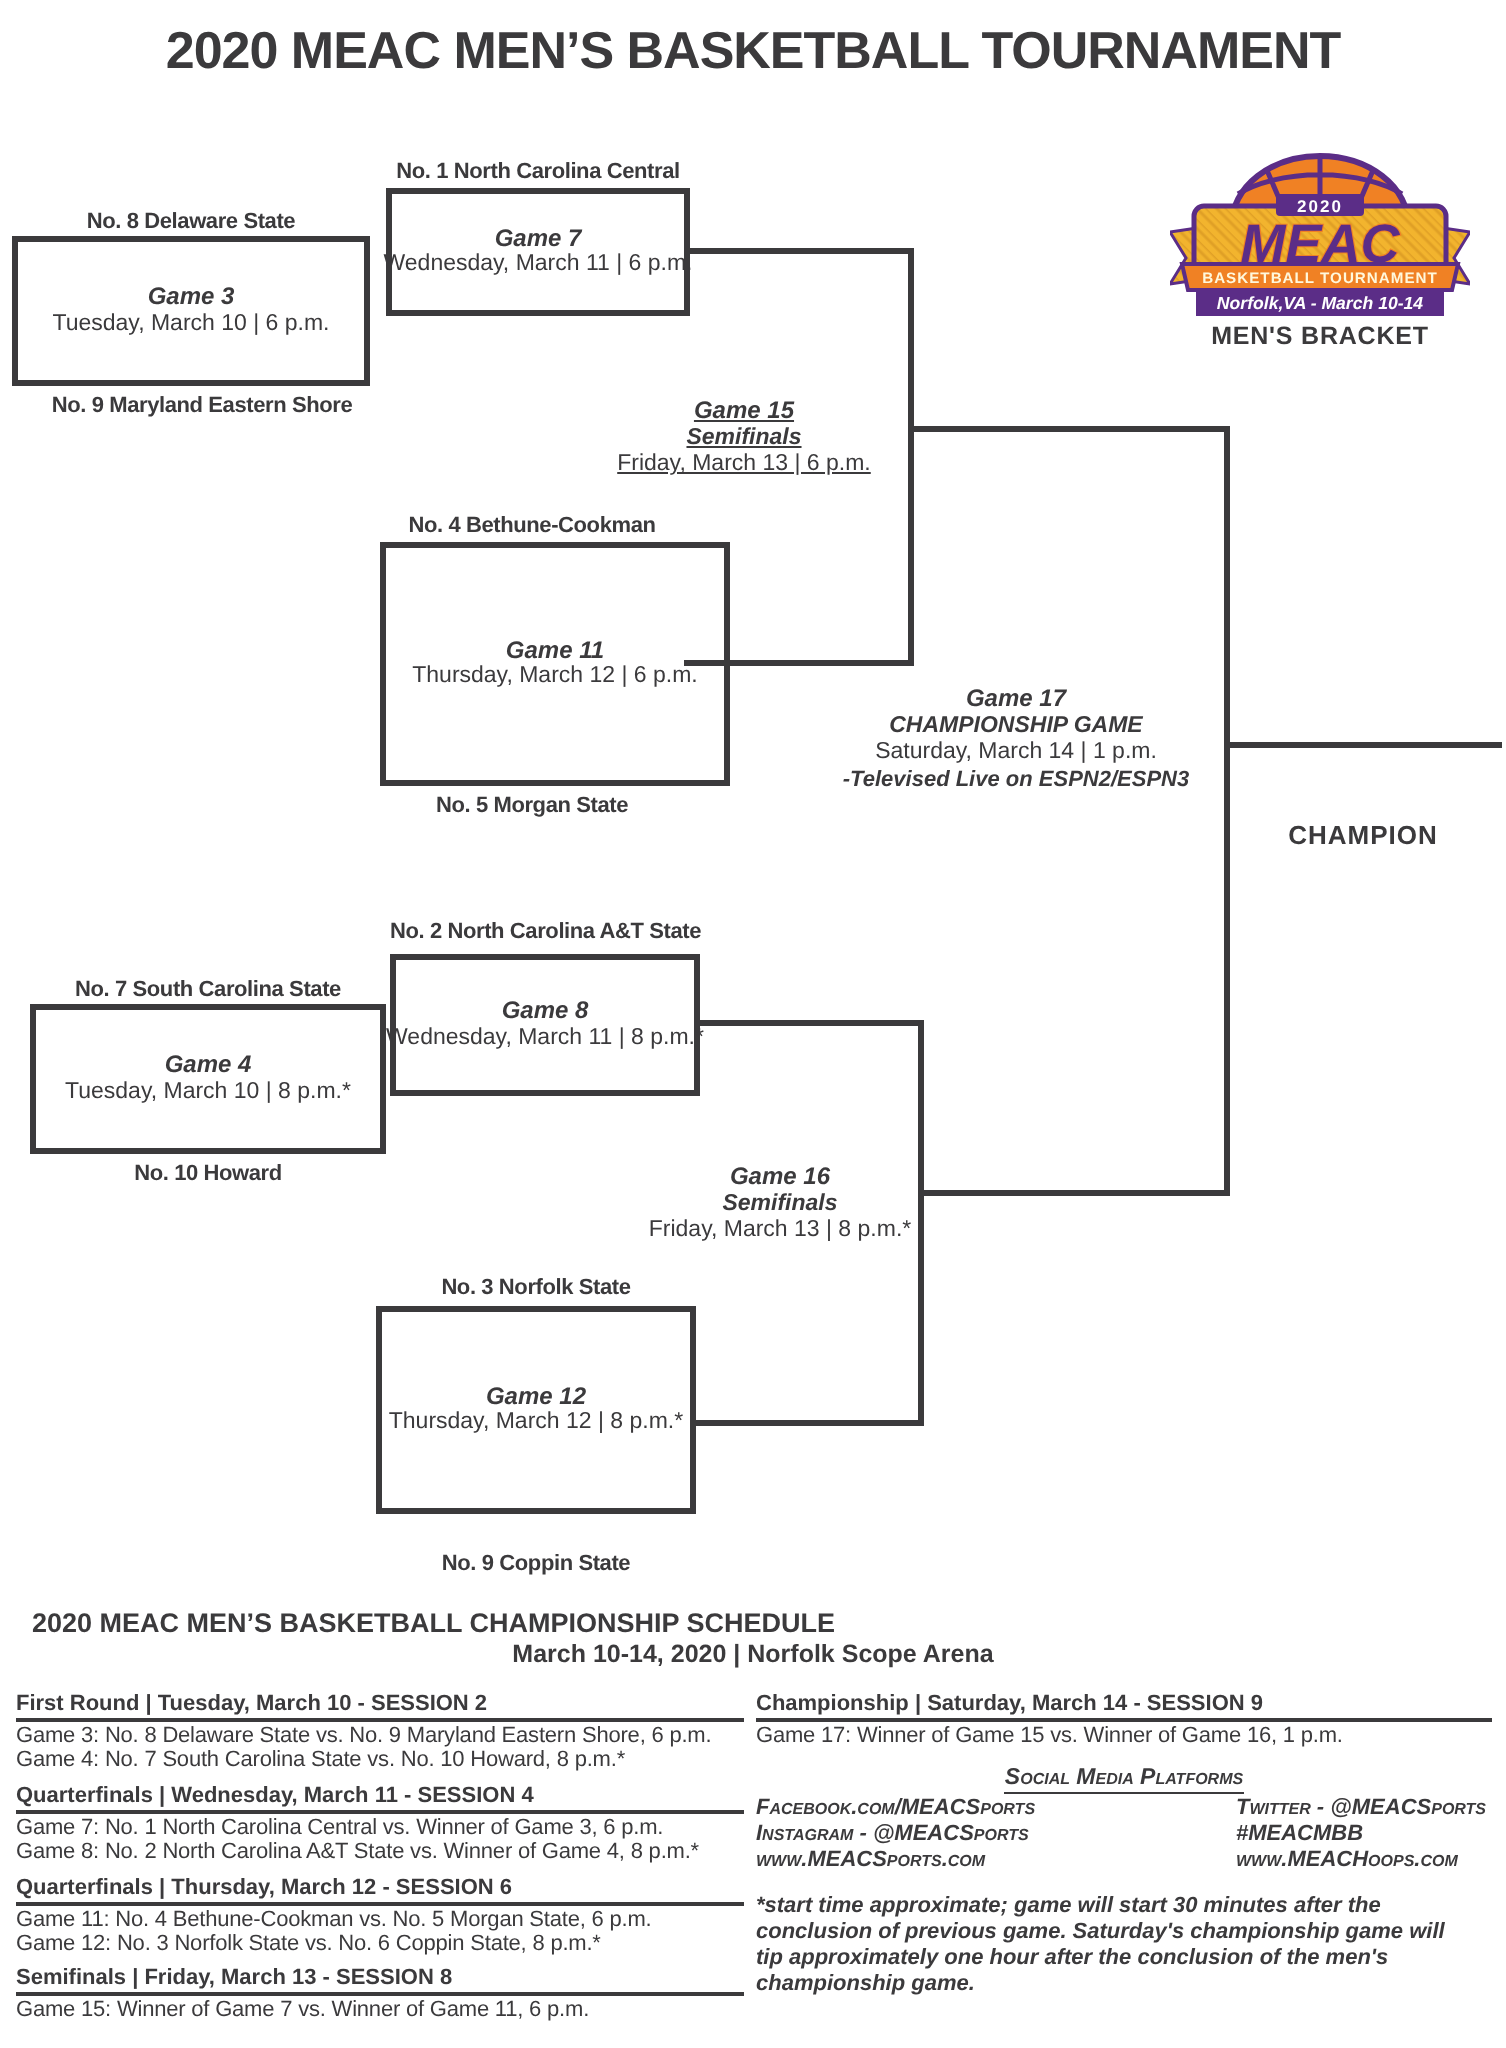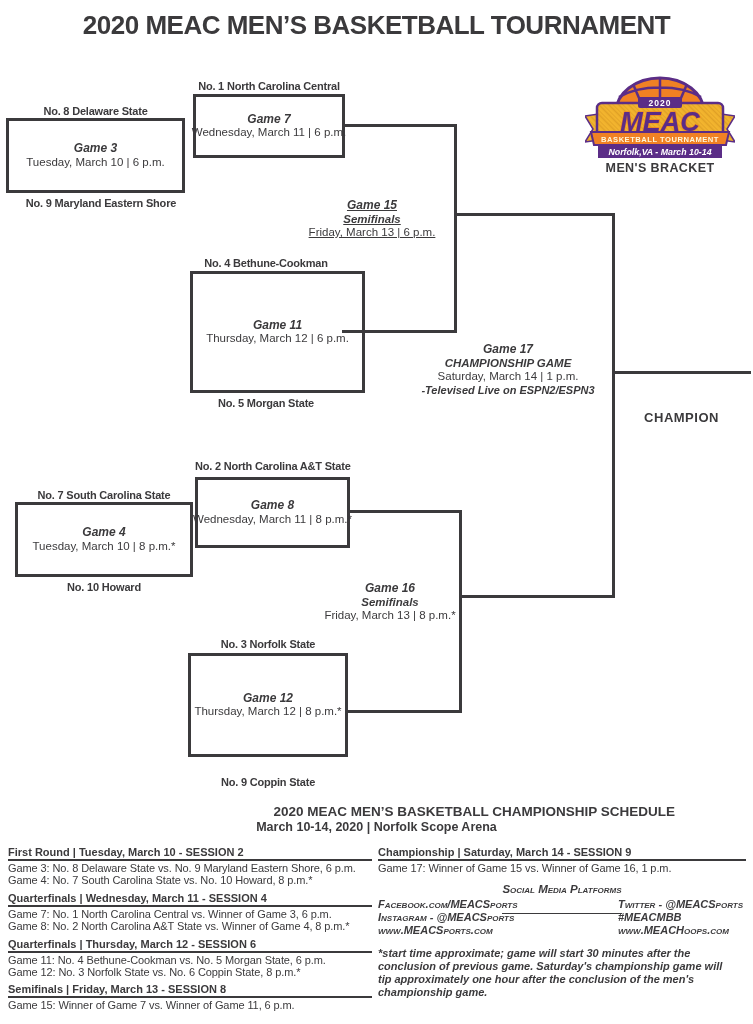--- a/index.html
+++ b/index.html
@@ -31,8 +31,8 @@
   .logo{position:absolute;left:585px;top:76px;}
   .logo-caption{position:absolute;left:575px;top:161px;width:170px;text-align:center;
         font-size:12.5px;font-weight:bold;letter-spacing:0.4px;}
-  .sched-title{position:absolute;left:0;top:804px;width:675px;text-align:right;
-        font-size:13.5px;font-weight:bold;}
+  .sched-title{position:absolute;left:0;top:804px;width:675px;text-align:left;
+        font-size:13.5px;font-weight:bold;padding-left:16px;}
   .sched-sub{position:absolute;left:0;top:820px;width:753px;text-align:center;
         font-size:12.5px;font-weight:bold;}
   .sched-col{position:absolute;font-size:11px;}

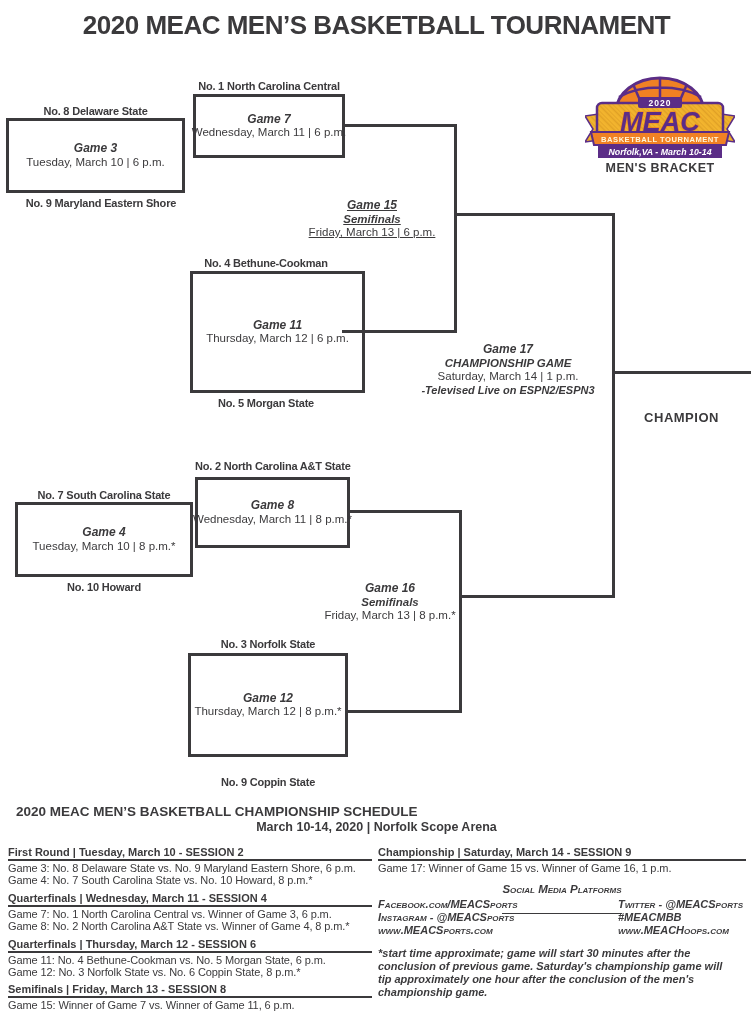--- a/index.html
+++ b/index.html
@@ -41,7 +41,7 @@
   .sec-g{line-height:12.4px;letter-spacing:-0.1px;white-space:nowrap;}
   .social-h{font-style:italic;font-variant:small-caps;font-weight:bold;font-size:11.5px;
         text-align:center;margin-top:9px;}
-  .social-h span{border-bottom:1.5px solid var(--ink);padding-bottom:18px;}
+  .social-h span{border-bottom:1.5px solid var(--ink);padding-bottom:1px;}
   .social-cols{display:flex;margin-top:3px;}
   .social-left{flex:0 0 240px;}
   .social-right{flex:1;}

